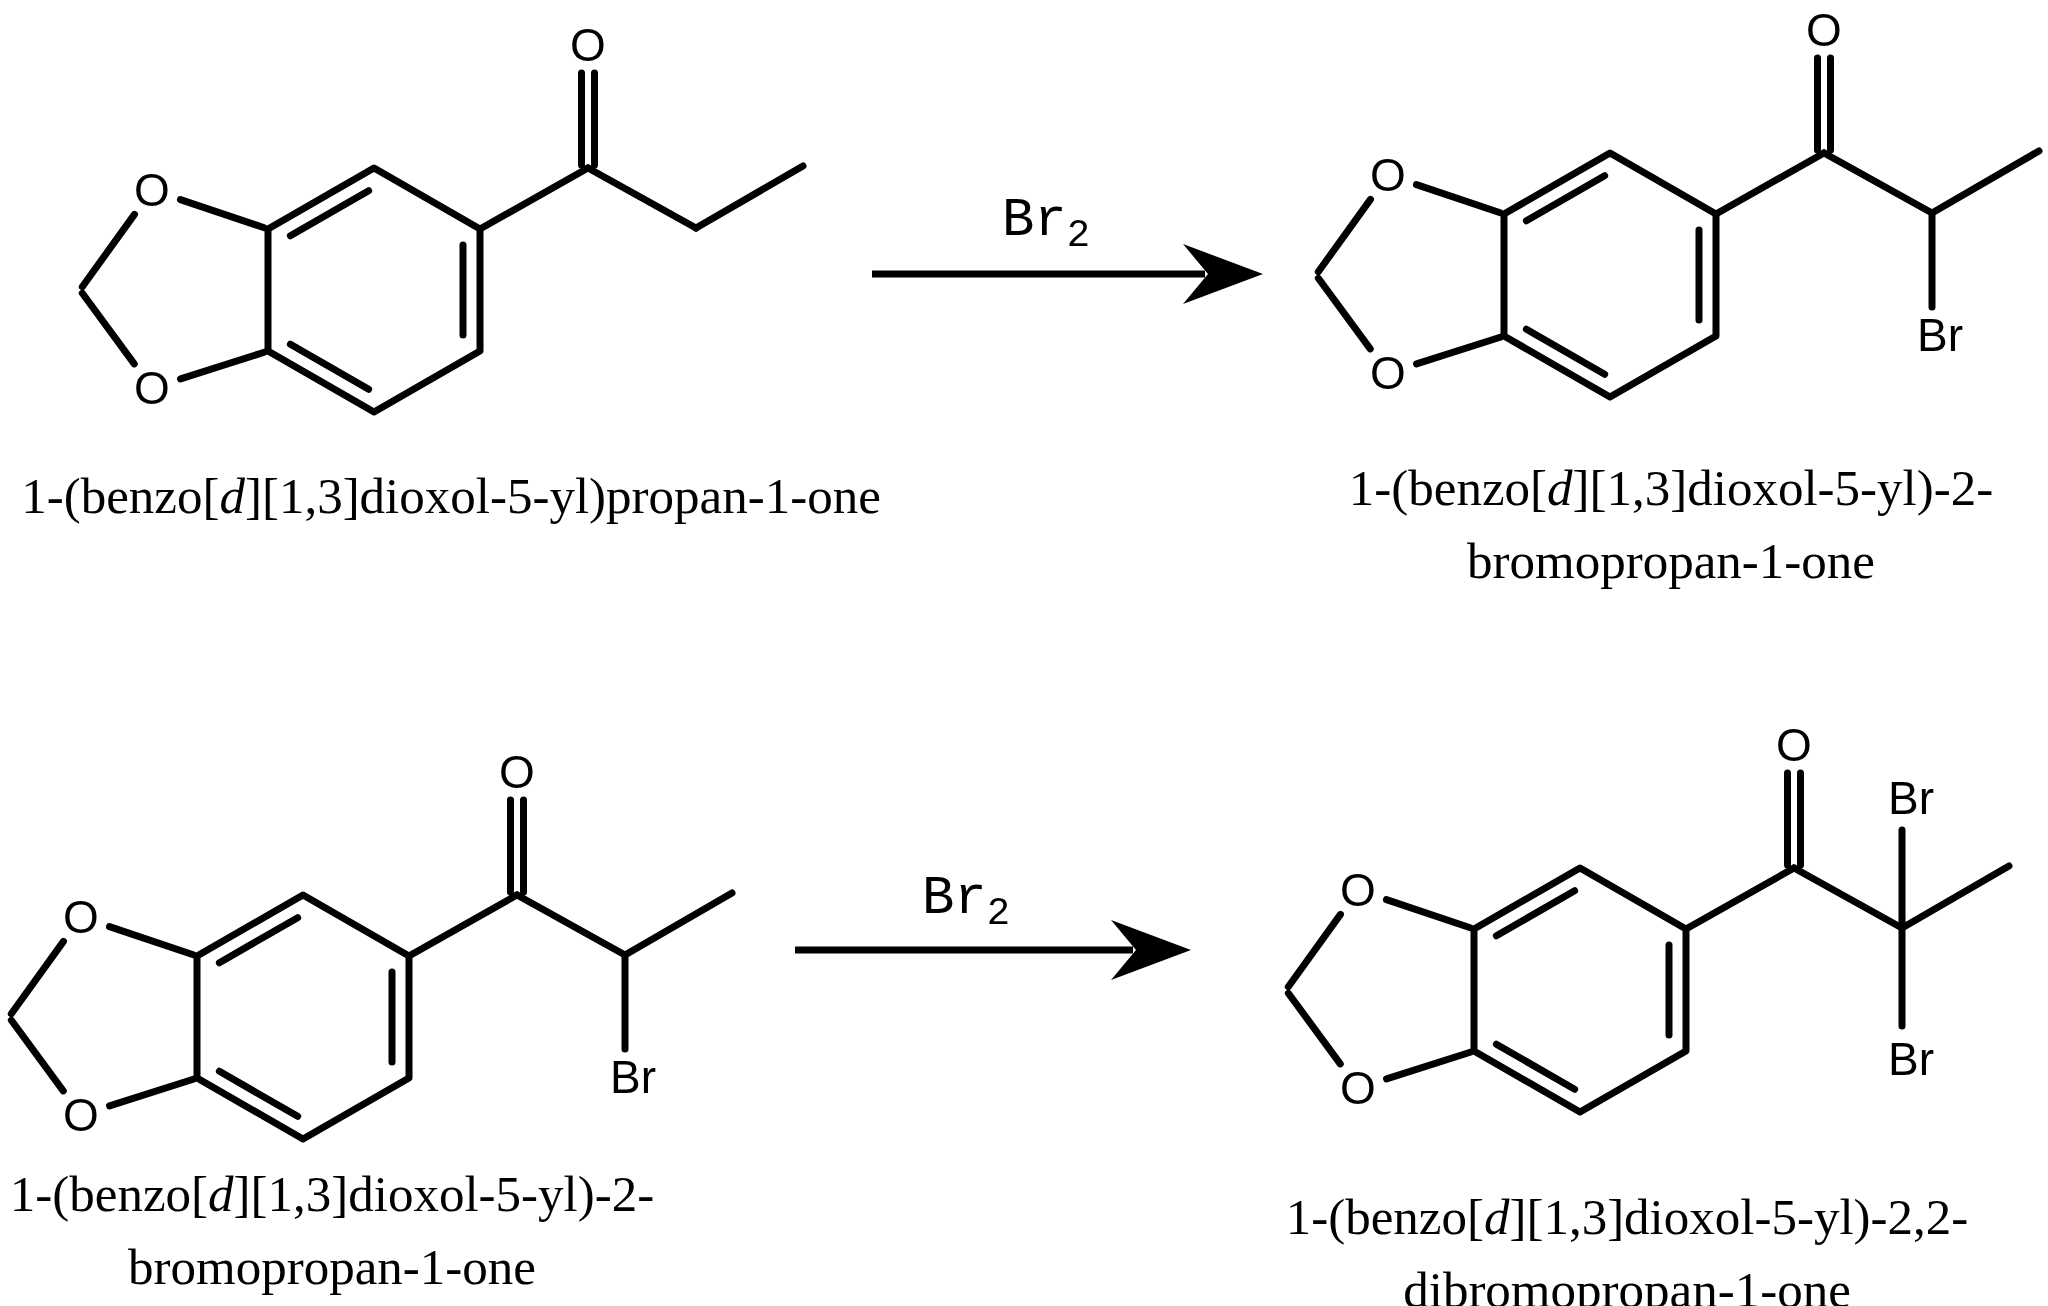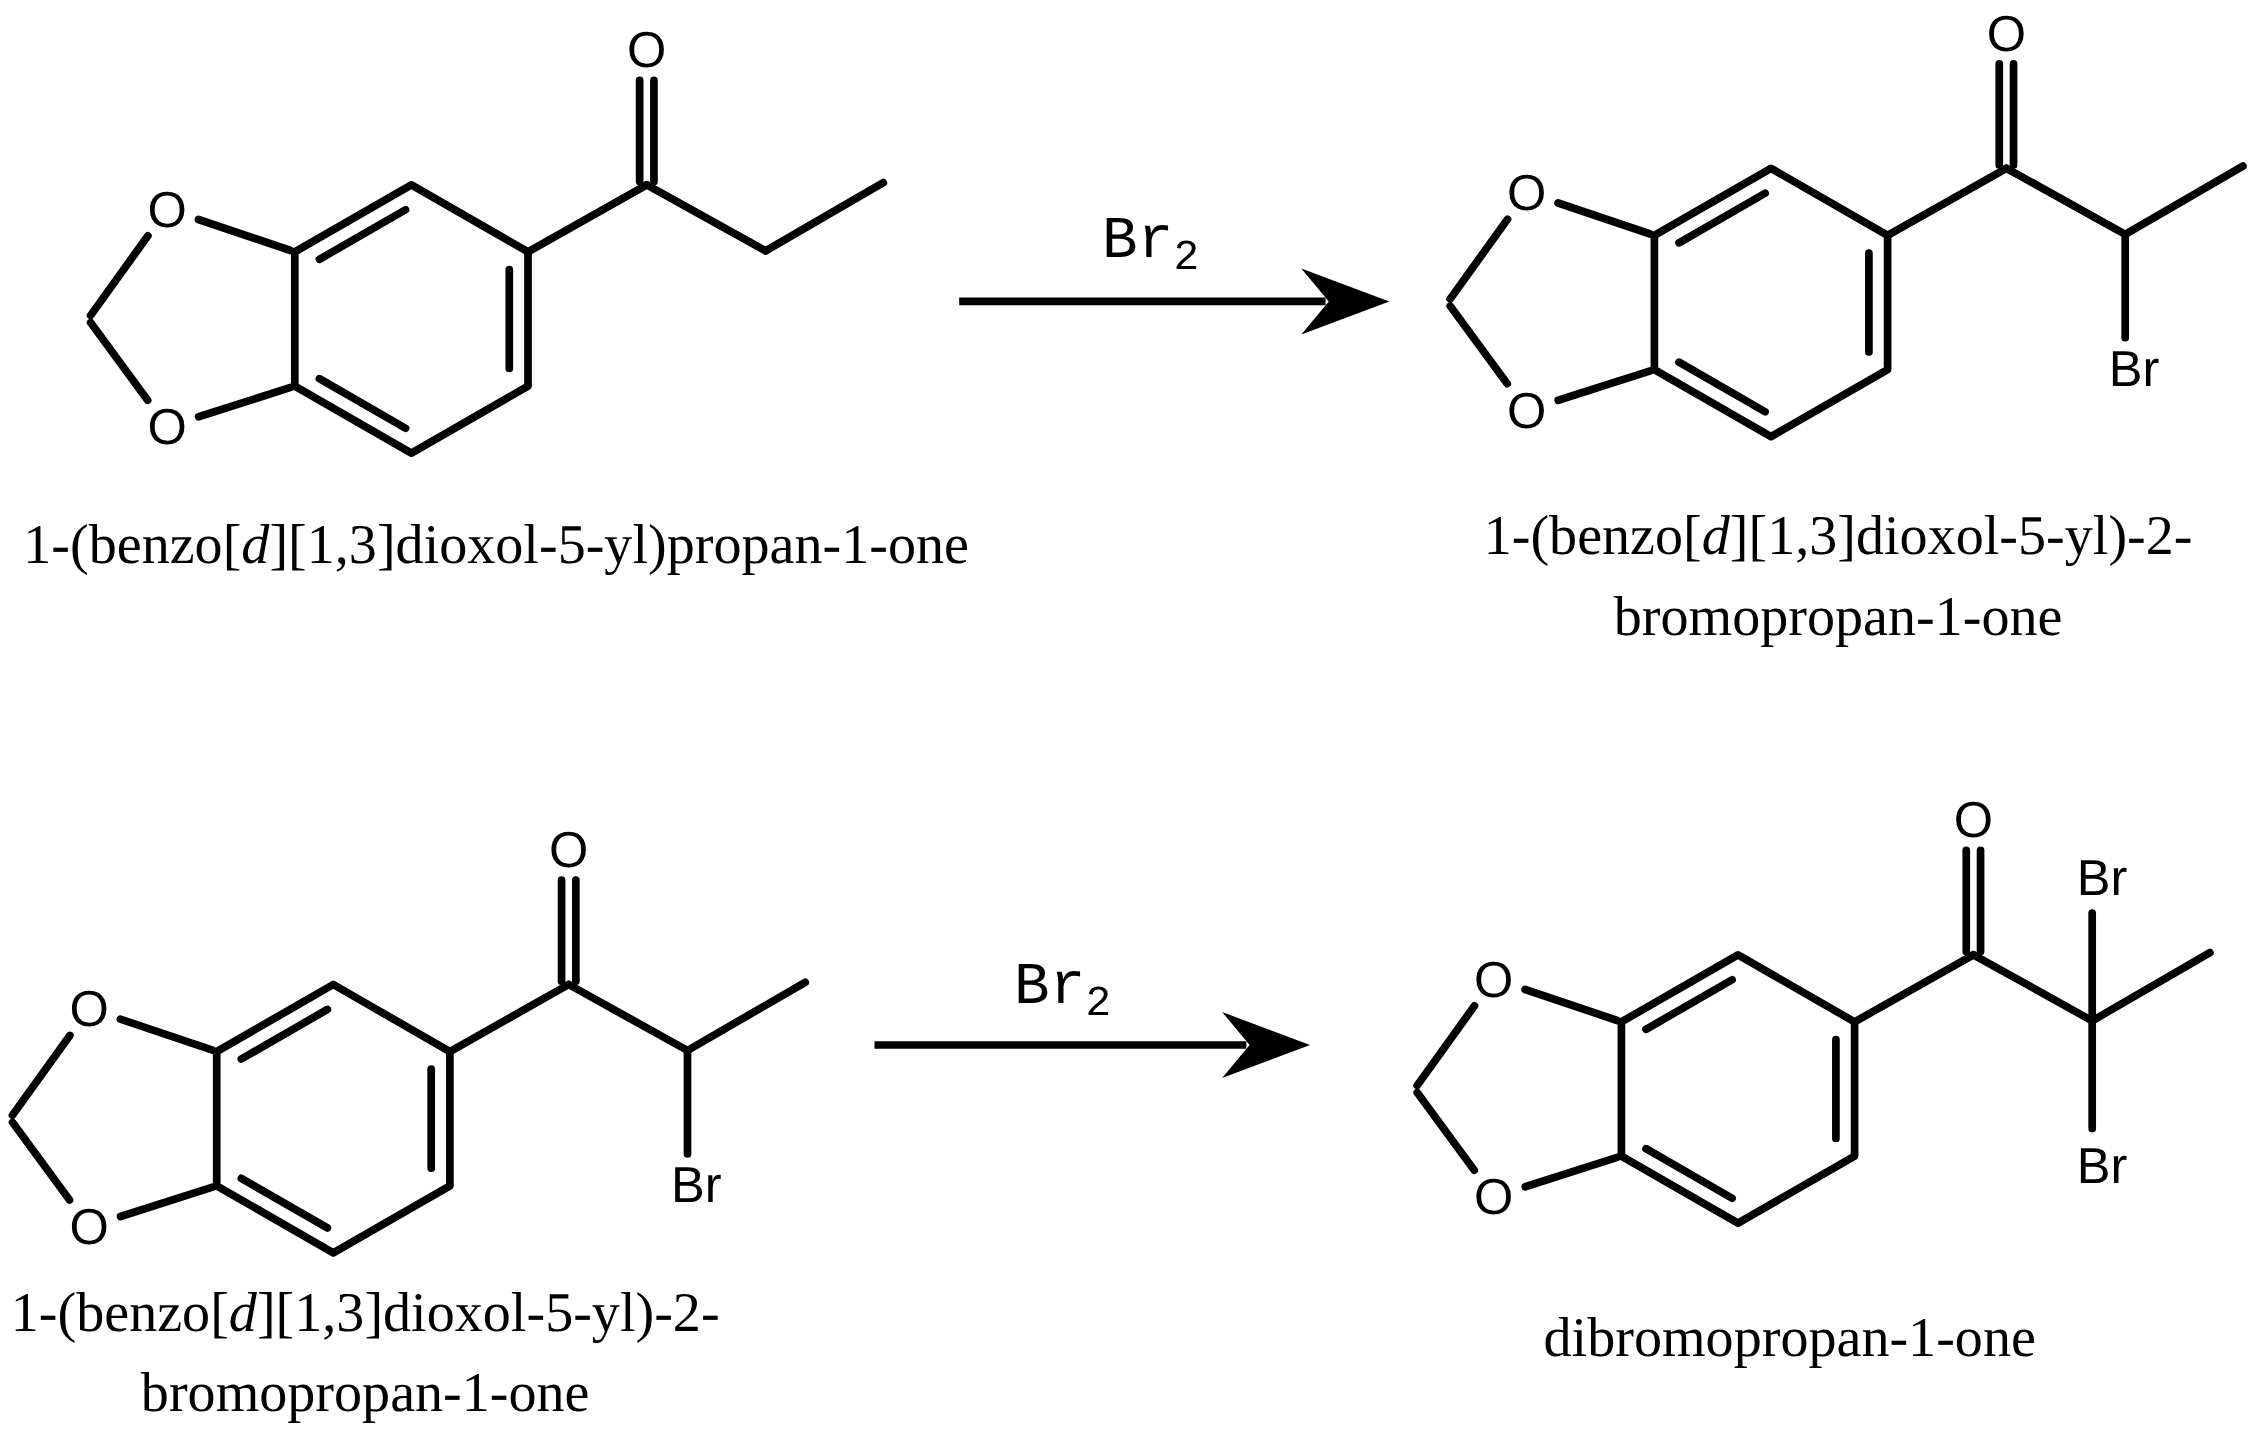--- a/index.html
+++ b/index.html
@@ -128,6 +128,7 @@
   </div>
 
   <div class="caption" style="left:1627px;top:1181px">
+    <div><span>1-(benzo[</span><i>d</i><span>][1,3]dioxol-5-yl)-2,2-</span></div>
     <div>dibromopropan-1-one</div>
   </div>
 

